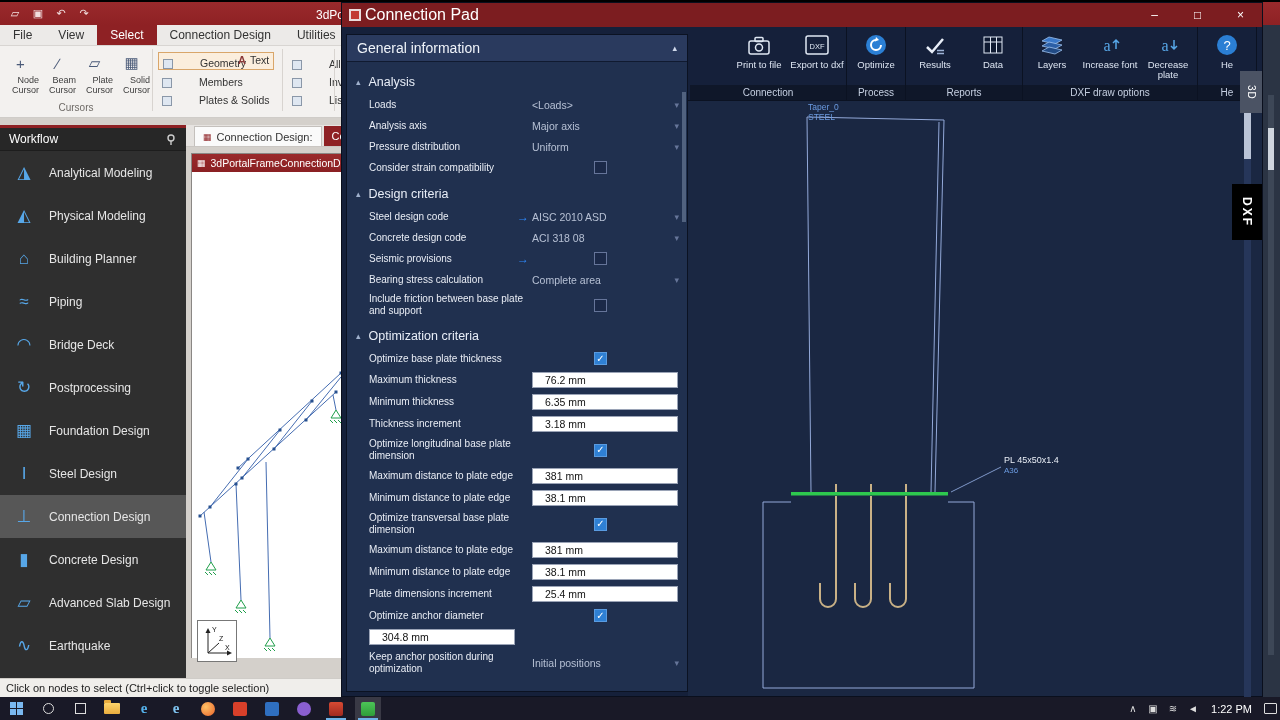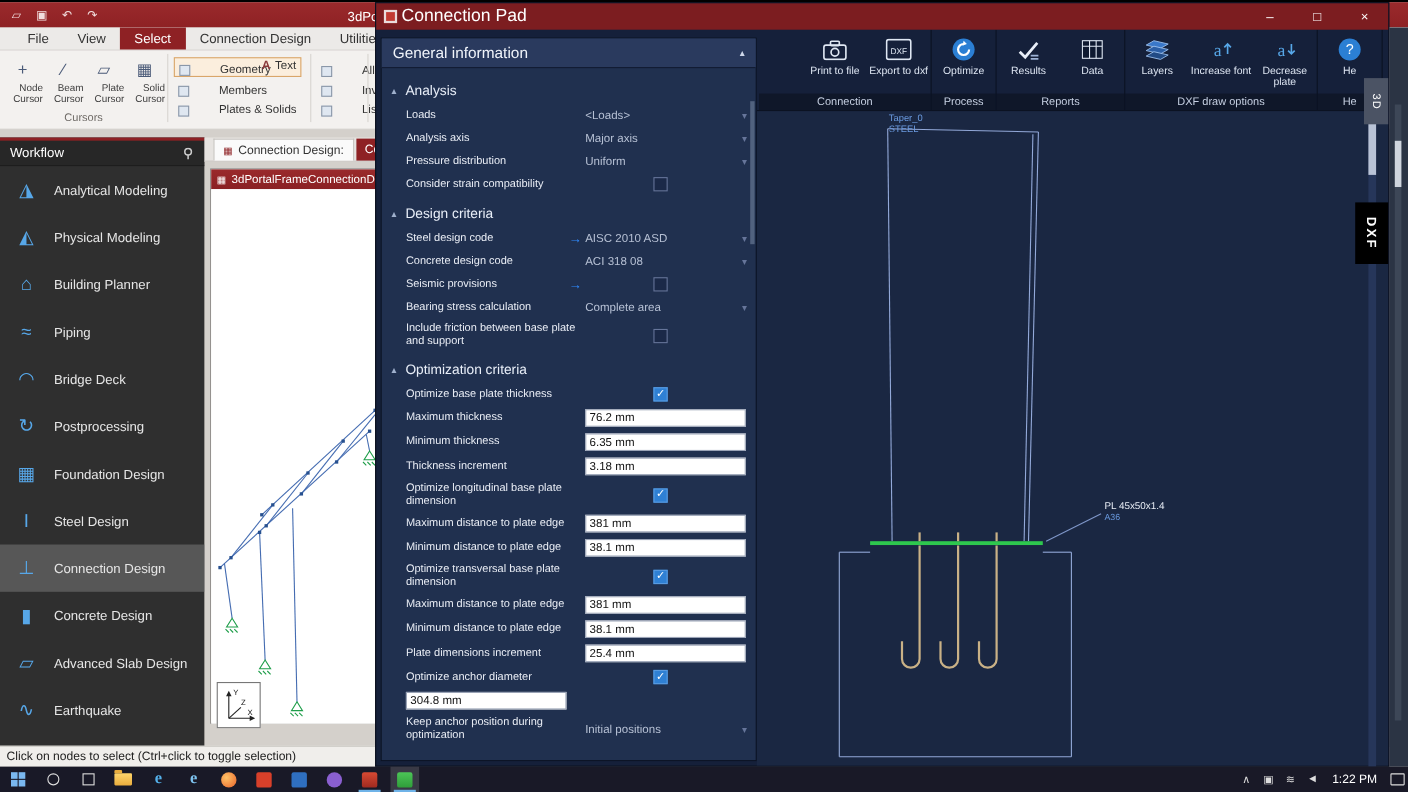--- a/index.html
+++ b/index.html
@@ -126,7 +126,7 @@
   </div>
 
   <div id="menubar" class="abs">
-    <span id="menu-tabs" style="display:flex;padding-left:12px;">
+    <span id="menu-tabs" style="display:flex;">
         <div class="menu-tab">File</div>
         <div class="menu-tab">View</div>
         <div class="menu-tab active">Select</div>

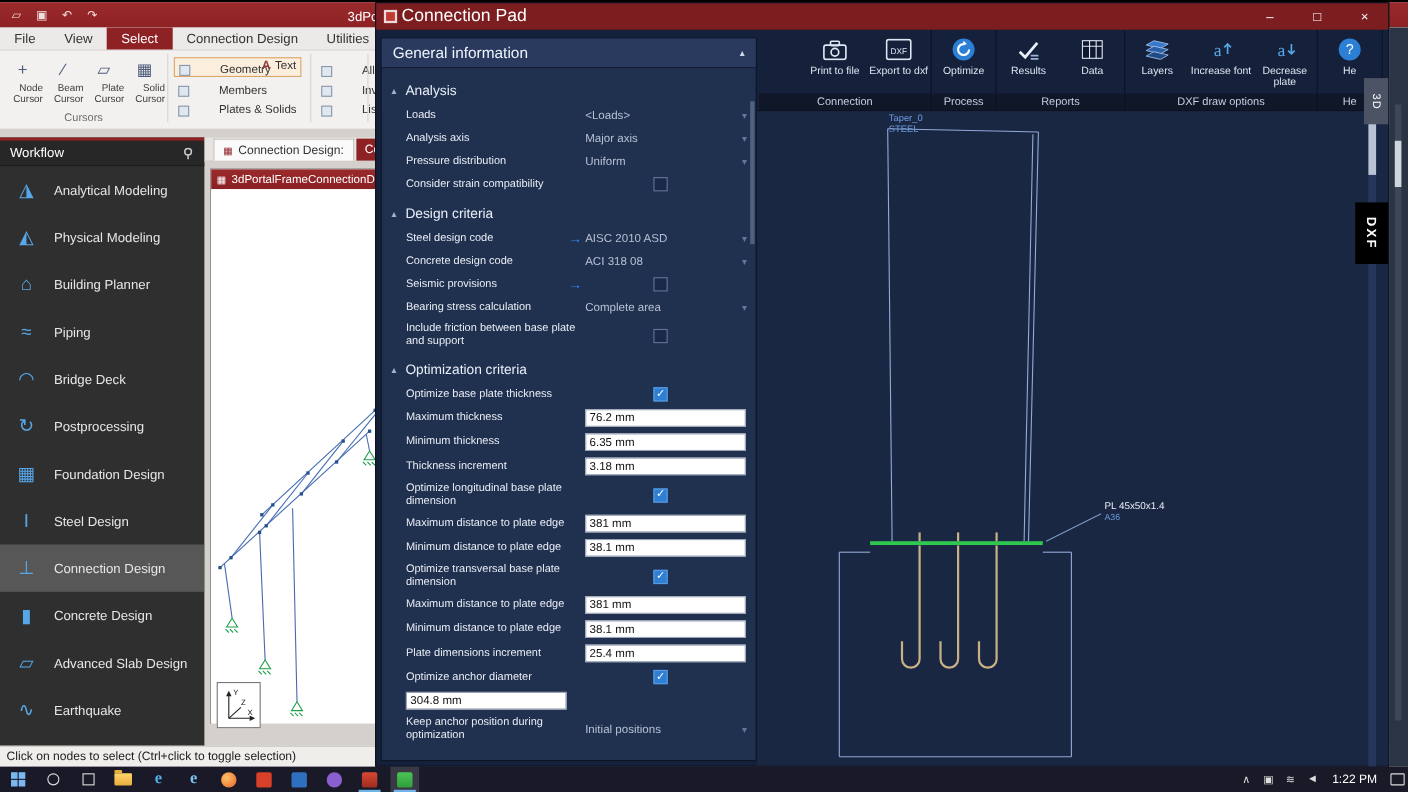--- a/index.html
+++ b/index.html
@@ -79,7 +79,7 @@
   .gi-ctl{width:148px;display:flex;align-items:center;position:relative;}
   .gi-val{flex:1;font-size:10.5px;color:#b6c0d4;}
   .gi-chev{color:#66759a;font-size:9px;}
-  .gi-input{width:146px;height:16px;background:#fff;border:1px solid #9aa3b6;font-size:10.5px;color:#111;padding:0 3px;font-family:"Liberation Sans",sans-serif;}
+  .gi-input{width:146px;height:16px;background:#fff;border:1px solid #9aa3b6;font-size:10.5px;color:#111;padding:0 12px;font-family:"Liberation Sans",sans-serif;}
   .gi-cb{width:13px;height:13px;margin-left:62px;border:1px solid #66759a;background:#1b2948;display:flex;align-items:center;justify-content:center;color:#fff;font-size:10px;line-height:10px;}
   .gi-cb.on{background:var(--check-blue,#2f80d4);border-color:#5a9be0;}
   .gi-arr{position:absolute;left:-15px;color:#2f8bff;font-weight:bold;font-size:12px;}

